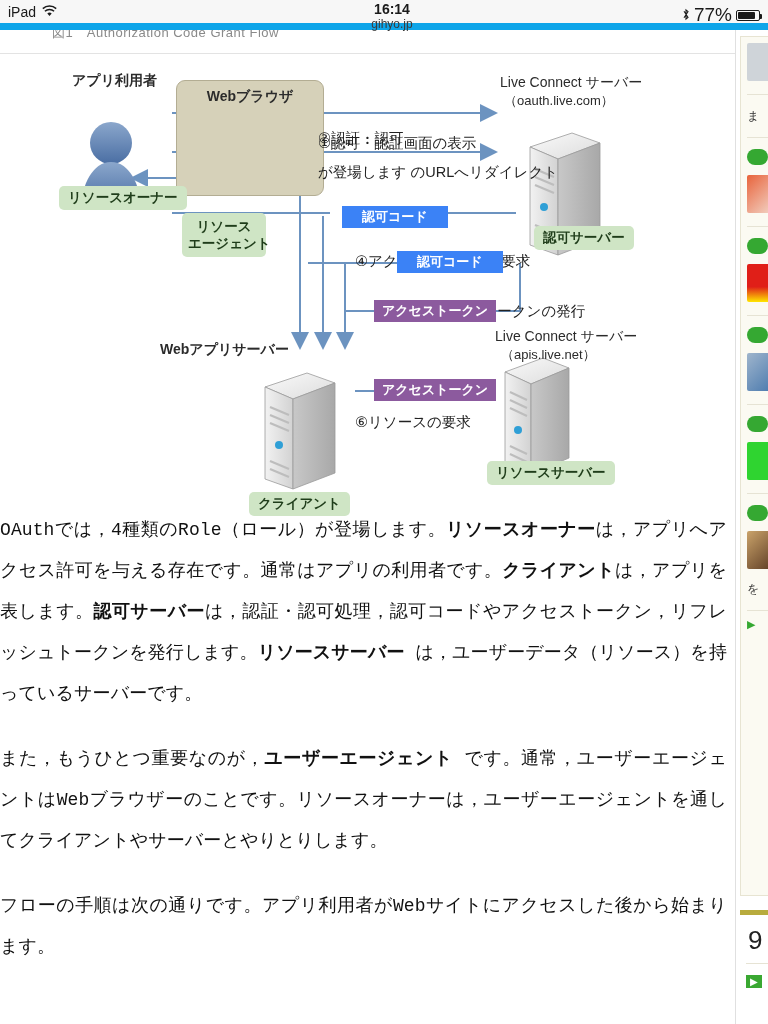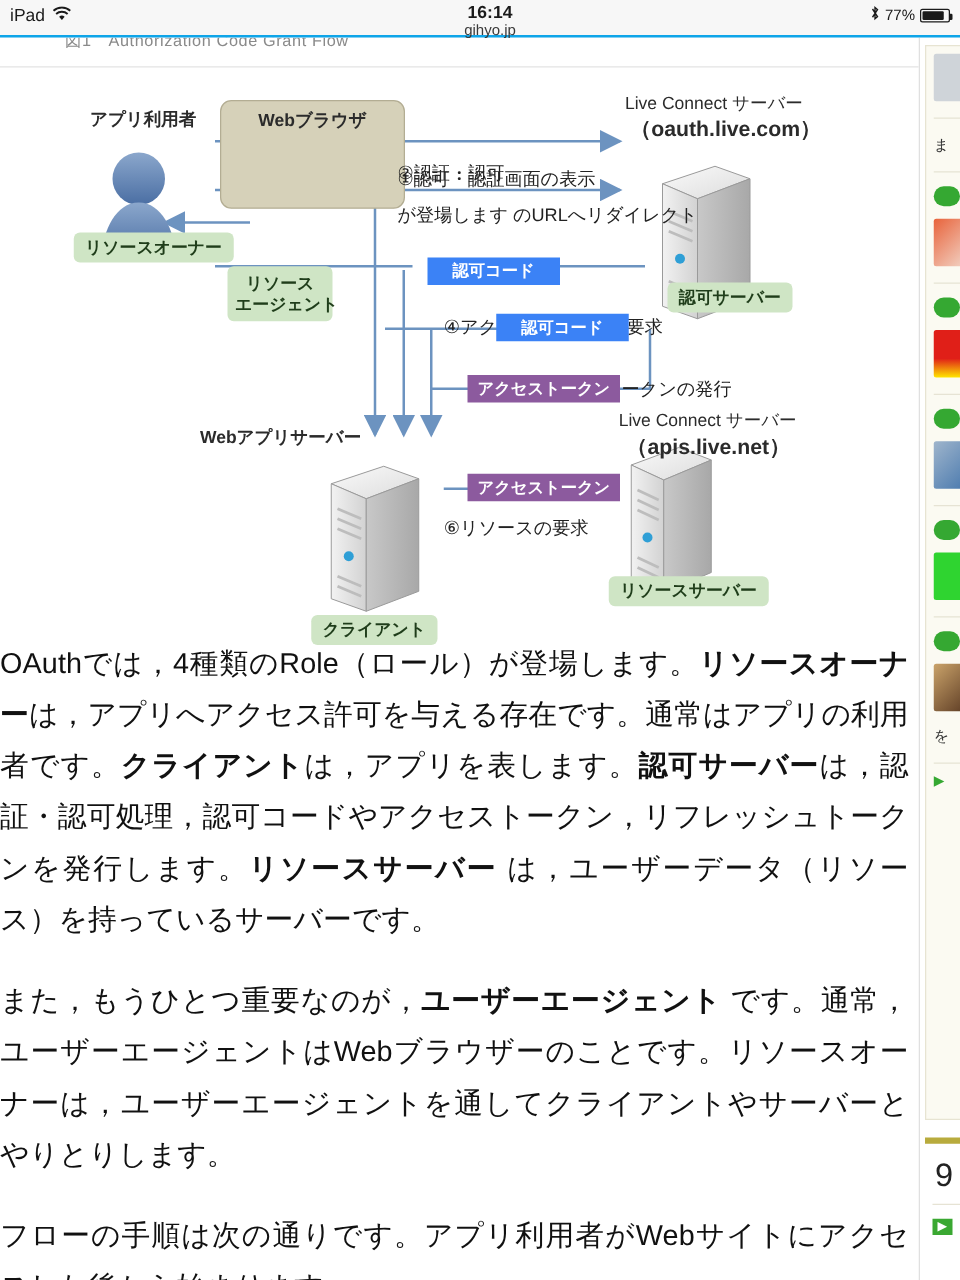--- a/index.html
+++ b/index.html
@@ -15,7 +15,7 @@
     position: absolute; top: 0; left: 0;
     width: 768px; height: 30px;
     background: #f7f7f7;
-    border-bottom: 2px solid #0ea5e9;
+    border-bottom: 7px solid #0ea5e9;
     z-index: 50;
   }
   .sb-left {

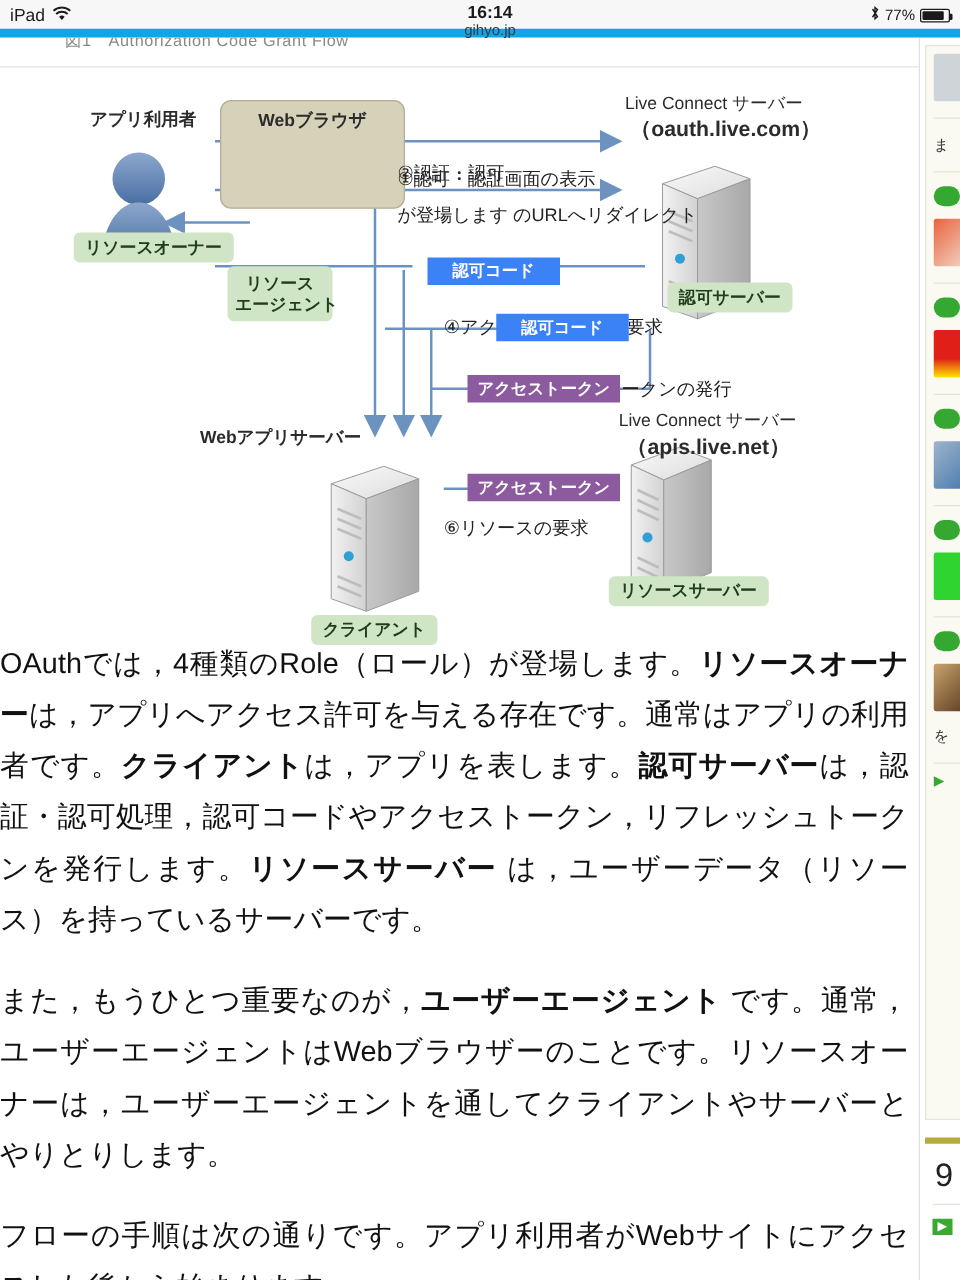--- a/index.html
+++ b/index.html
@@ -33,7 +33,7 @@
   .sb-right {
     position: absolute; right: 8px; top: 4px;
     display: flex; align-items: center; gap: 4px;
-    font-size: 12px; color: #1a1a1a;
+    font-size: 19px; color: #1a1a1a;
   }
   .batt-shell {
     width: 24px; height: 11px;

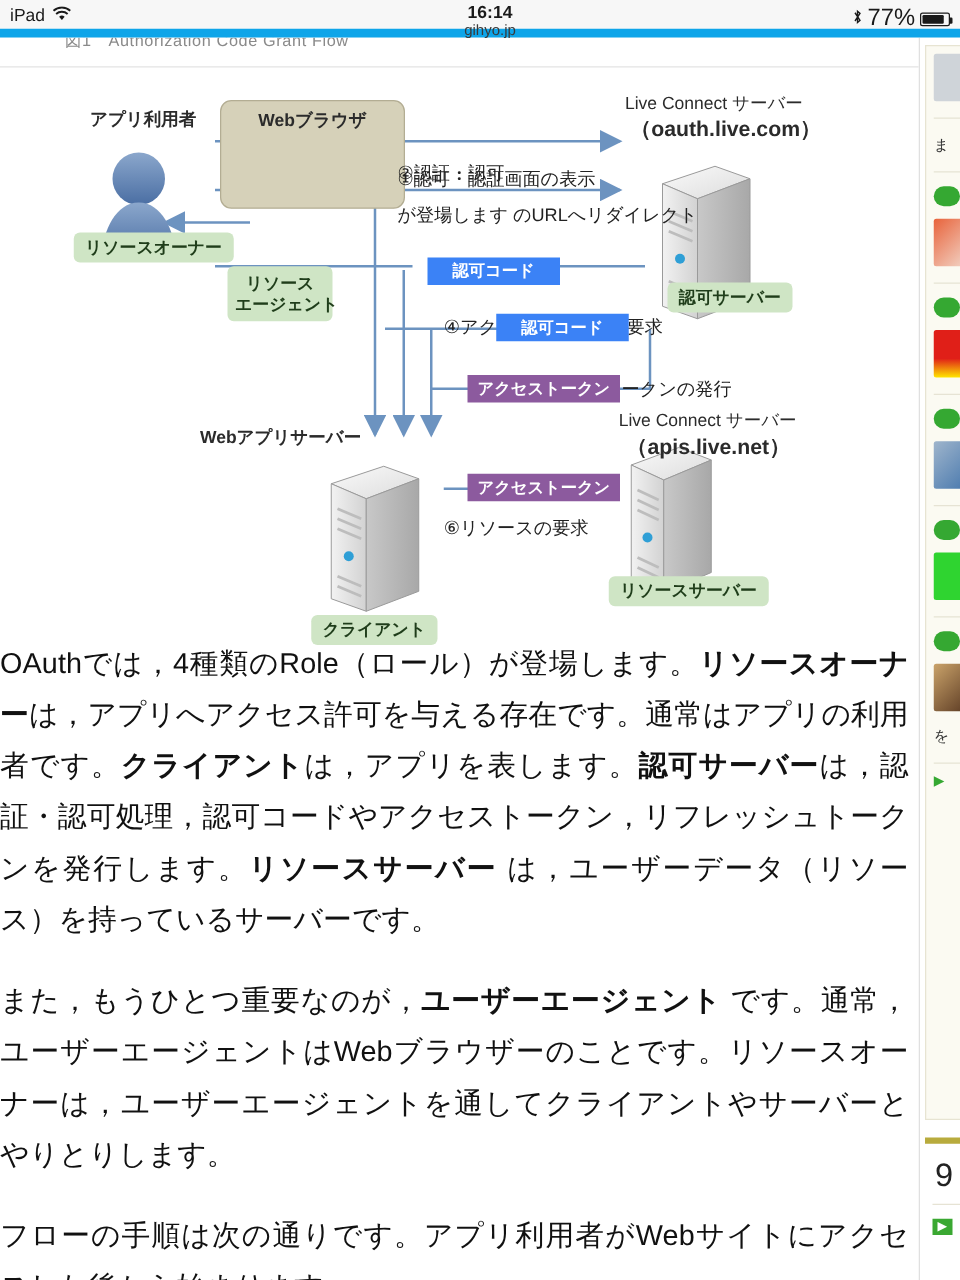--- a/index.html
+++ b/index.html
@@ -300,7 +300,7 @@
         <div class="bb-title">Webブラウザ</div>
       </div>
 
-      <div class="dlabel bold" style="left:72px; top:29px;">アプリ利用者</div>
+      <div class="dlabel bold" style="left:72px; top:14px;">アプリ利用者</div>
       <div class="badge-green" style="left:59px; top:128px;">リソースオーナー</div>
 
       <div class="badge-green" style="left:182px; top:155px; width:84px; line-height:17px; padding:5px 6px;">

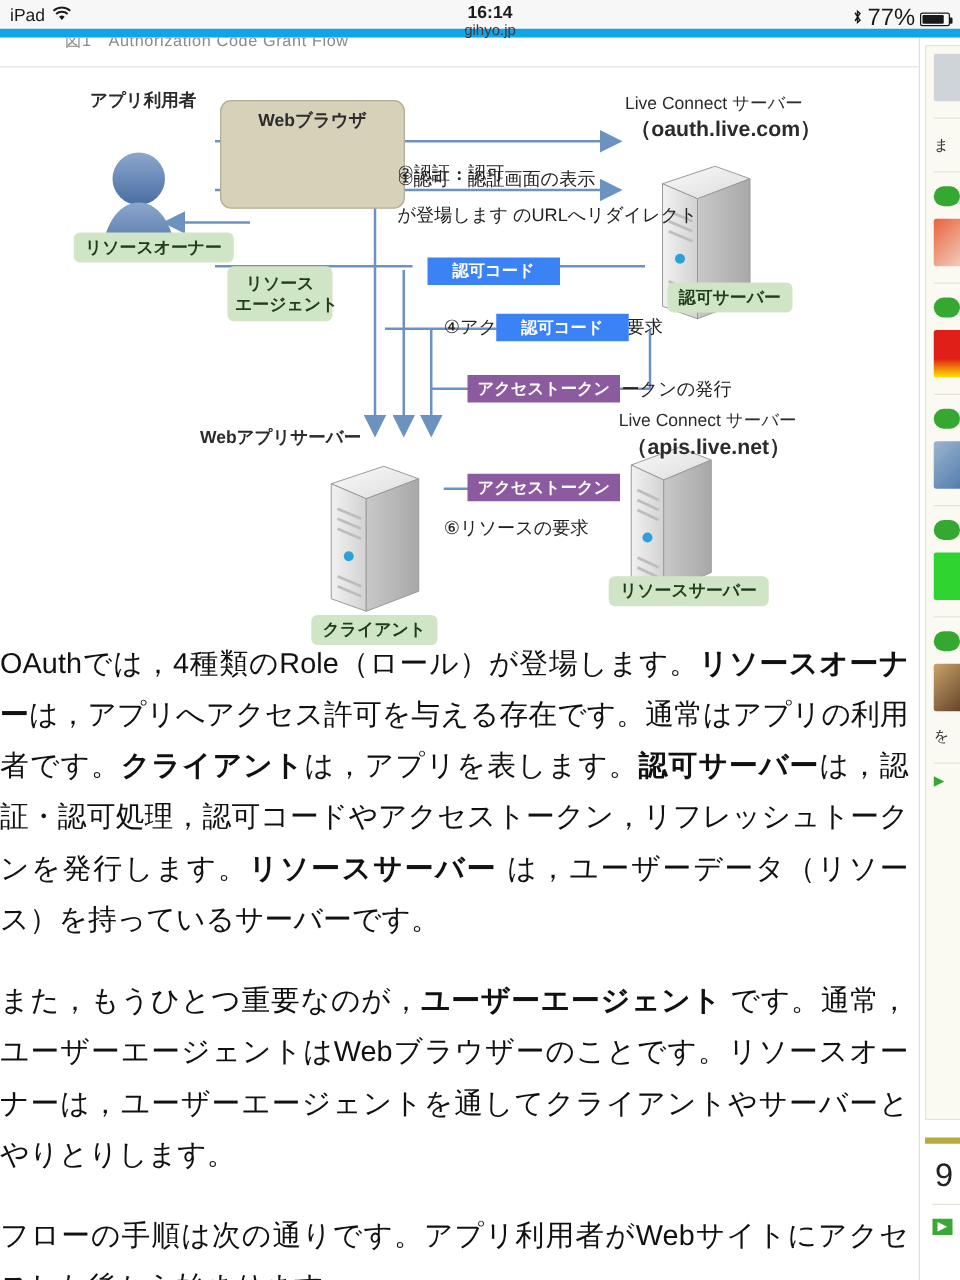--- a/index.html
+++ b/index.html
@@ -296,7 +296,7 @@
         </g>
       </svg>
 
-      <div class="browser-box" style="left:176px; top:22px; width:148px; height:87px;">
+      <div class="browser-box" style="left:176px; top:22px; width:148px; height:116px;">
         <div class="bb-title">Webブラウザ</div>
       </div>
 

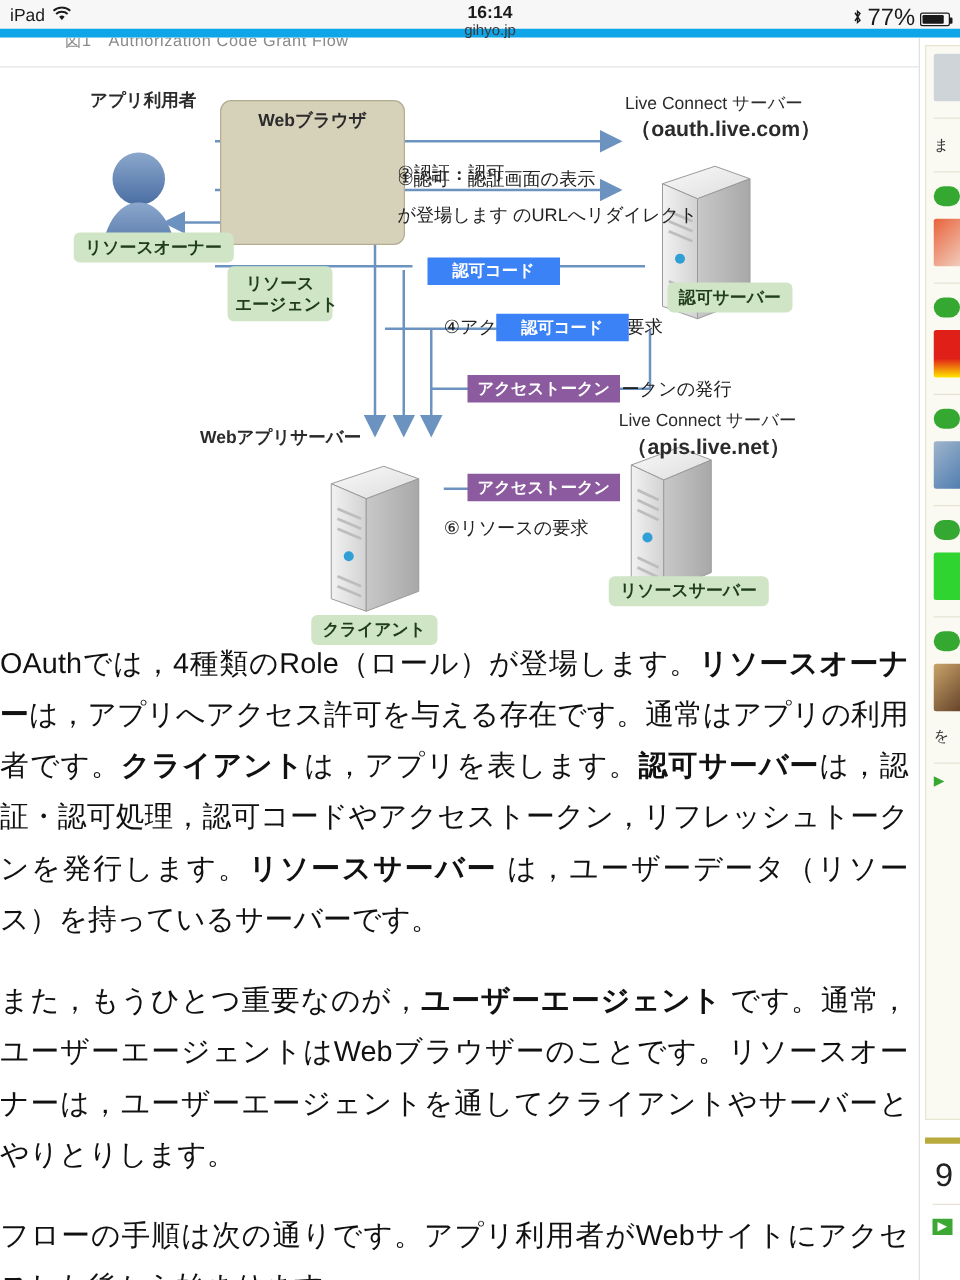--- a/index.html
+++ b/index.html
@@ -86,7 +86,7 @@
     font-family: "Liberation Sans", "DejaVu Sans", sans-serif;
   }
   .dlabel.bold { font-weight: bold; }
-  .dlabel.small { font-size: 17px; font-weight: bold; }
+  .dlabel.small { font-size: 13px; }
 
   .badge-green {
     position: absolute;

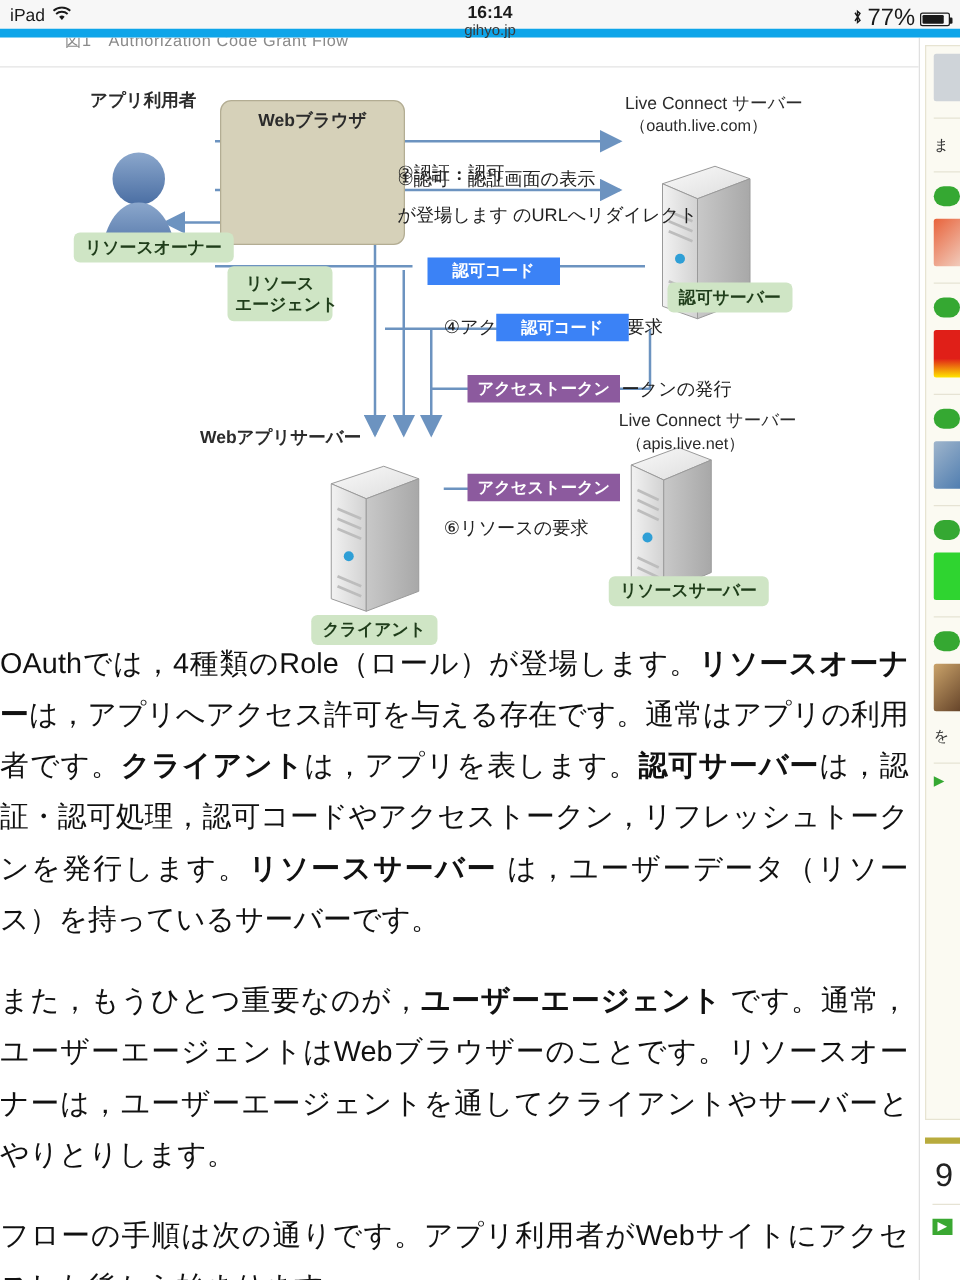--- a/index.html
+++ b/index.html
@@ -129,7 +129,7 @@
     width: 735px;
   }
   .para {
-    font-size: 23px;
+    font-size: 18px;
     line-height: 41px;
     color: #111;
     letter-spacing: 0.1px;
@@ -137,7 +137,7 @@
     text-align: justify;
     padding-left: 0px;
     padding-right: 8px;
-    font-family: Liberation Sans, sans-serif;
+    font-family: Liberation Mono, monospace;
   }
   .para b { font-weight: bold; }
 

